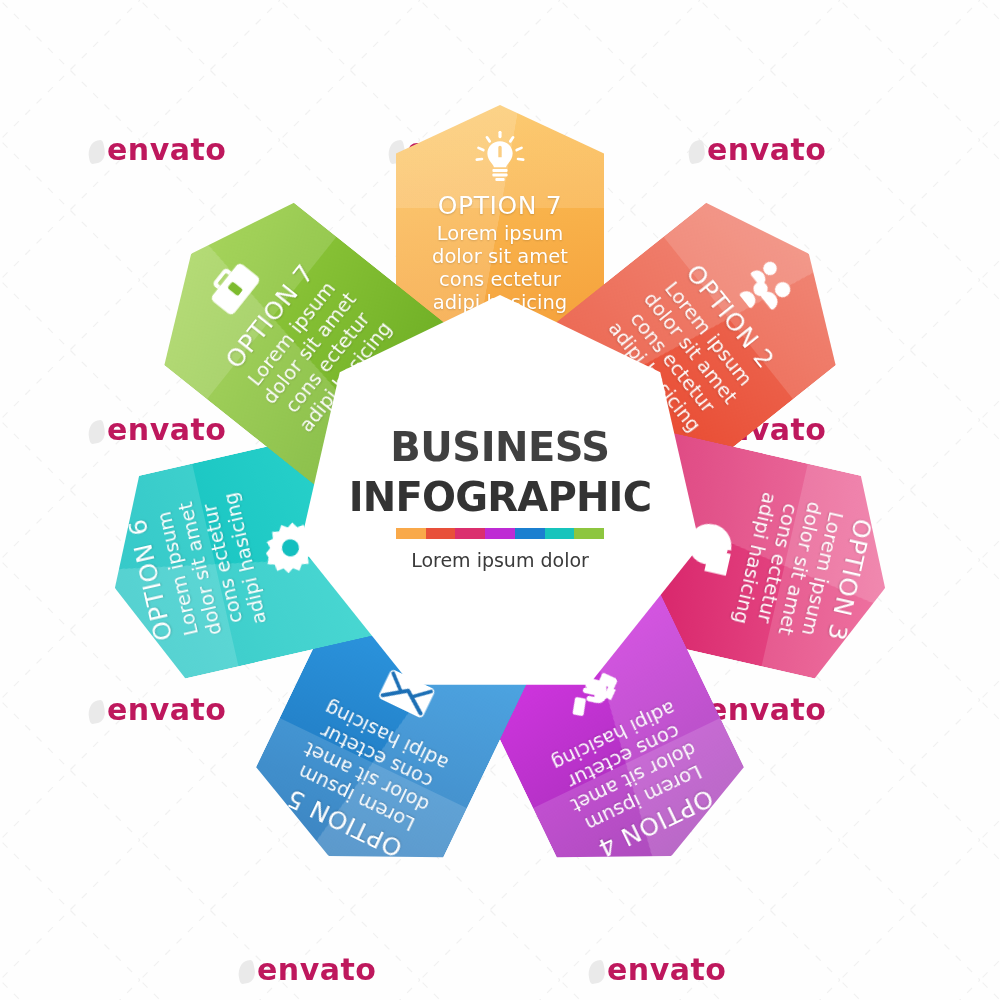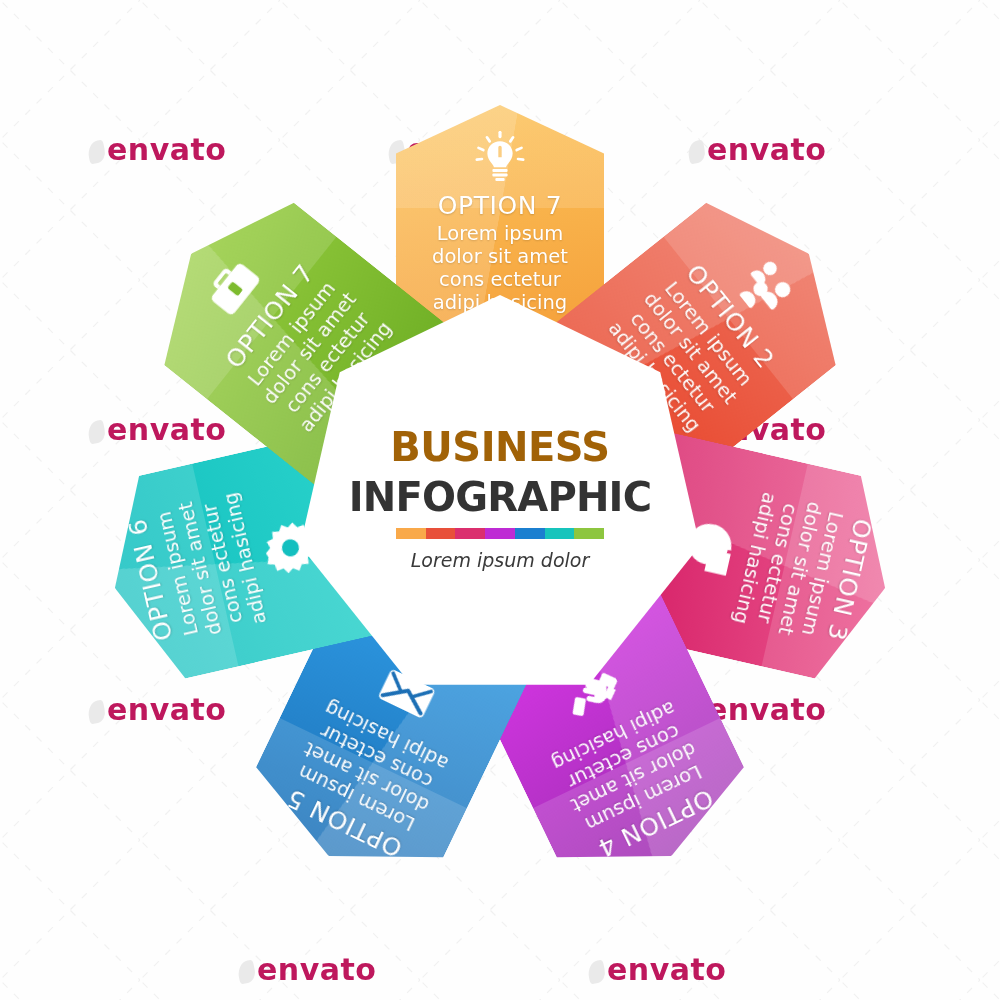--- a/index.html
+++ b/index.html
@@ -186,7 +186,7 @@
     font-size: 40px;
     font-weight: 700;
     letter-spacing: -.5px;
-    color: #a16207;
+    color: #404040;
     line-height: 1;
   }
   .brand-line2 {

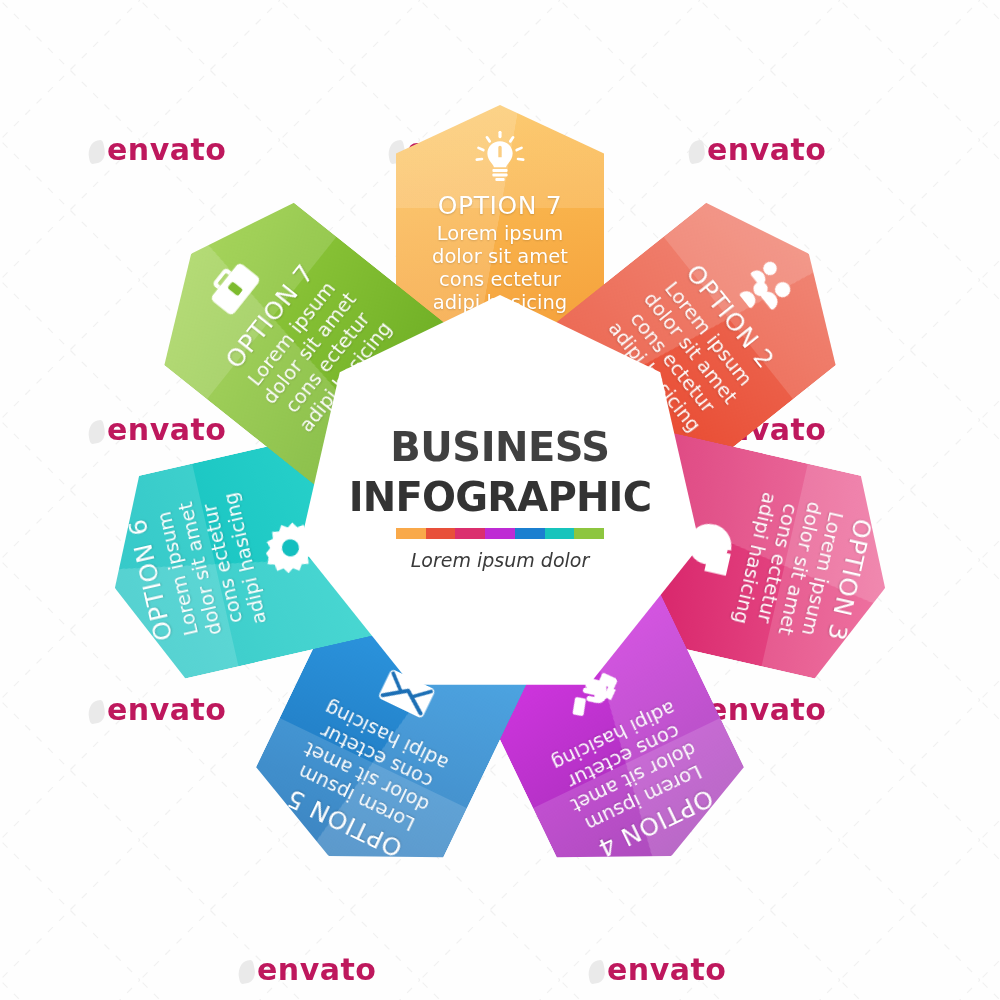--- a/index.html
+++ b/index.html
@@ -210,7 +210,6 @@
     font-size: 19px;
     color: #3a3a3a;
     line-height: 1.25;
-    font-style: italic;
   }
   .brand-sub span { display: block; }
 </style>

